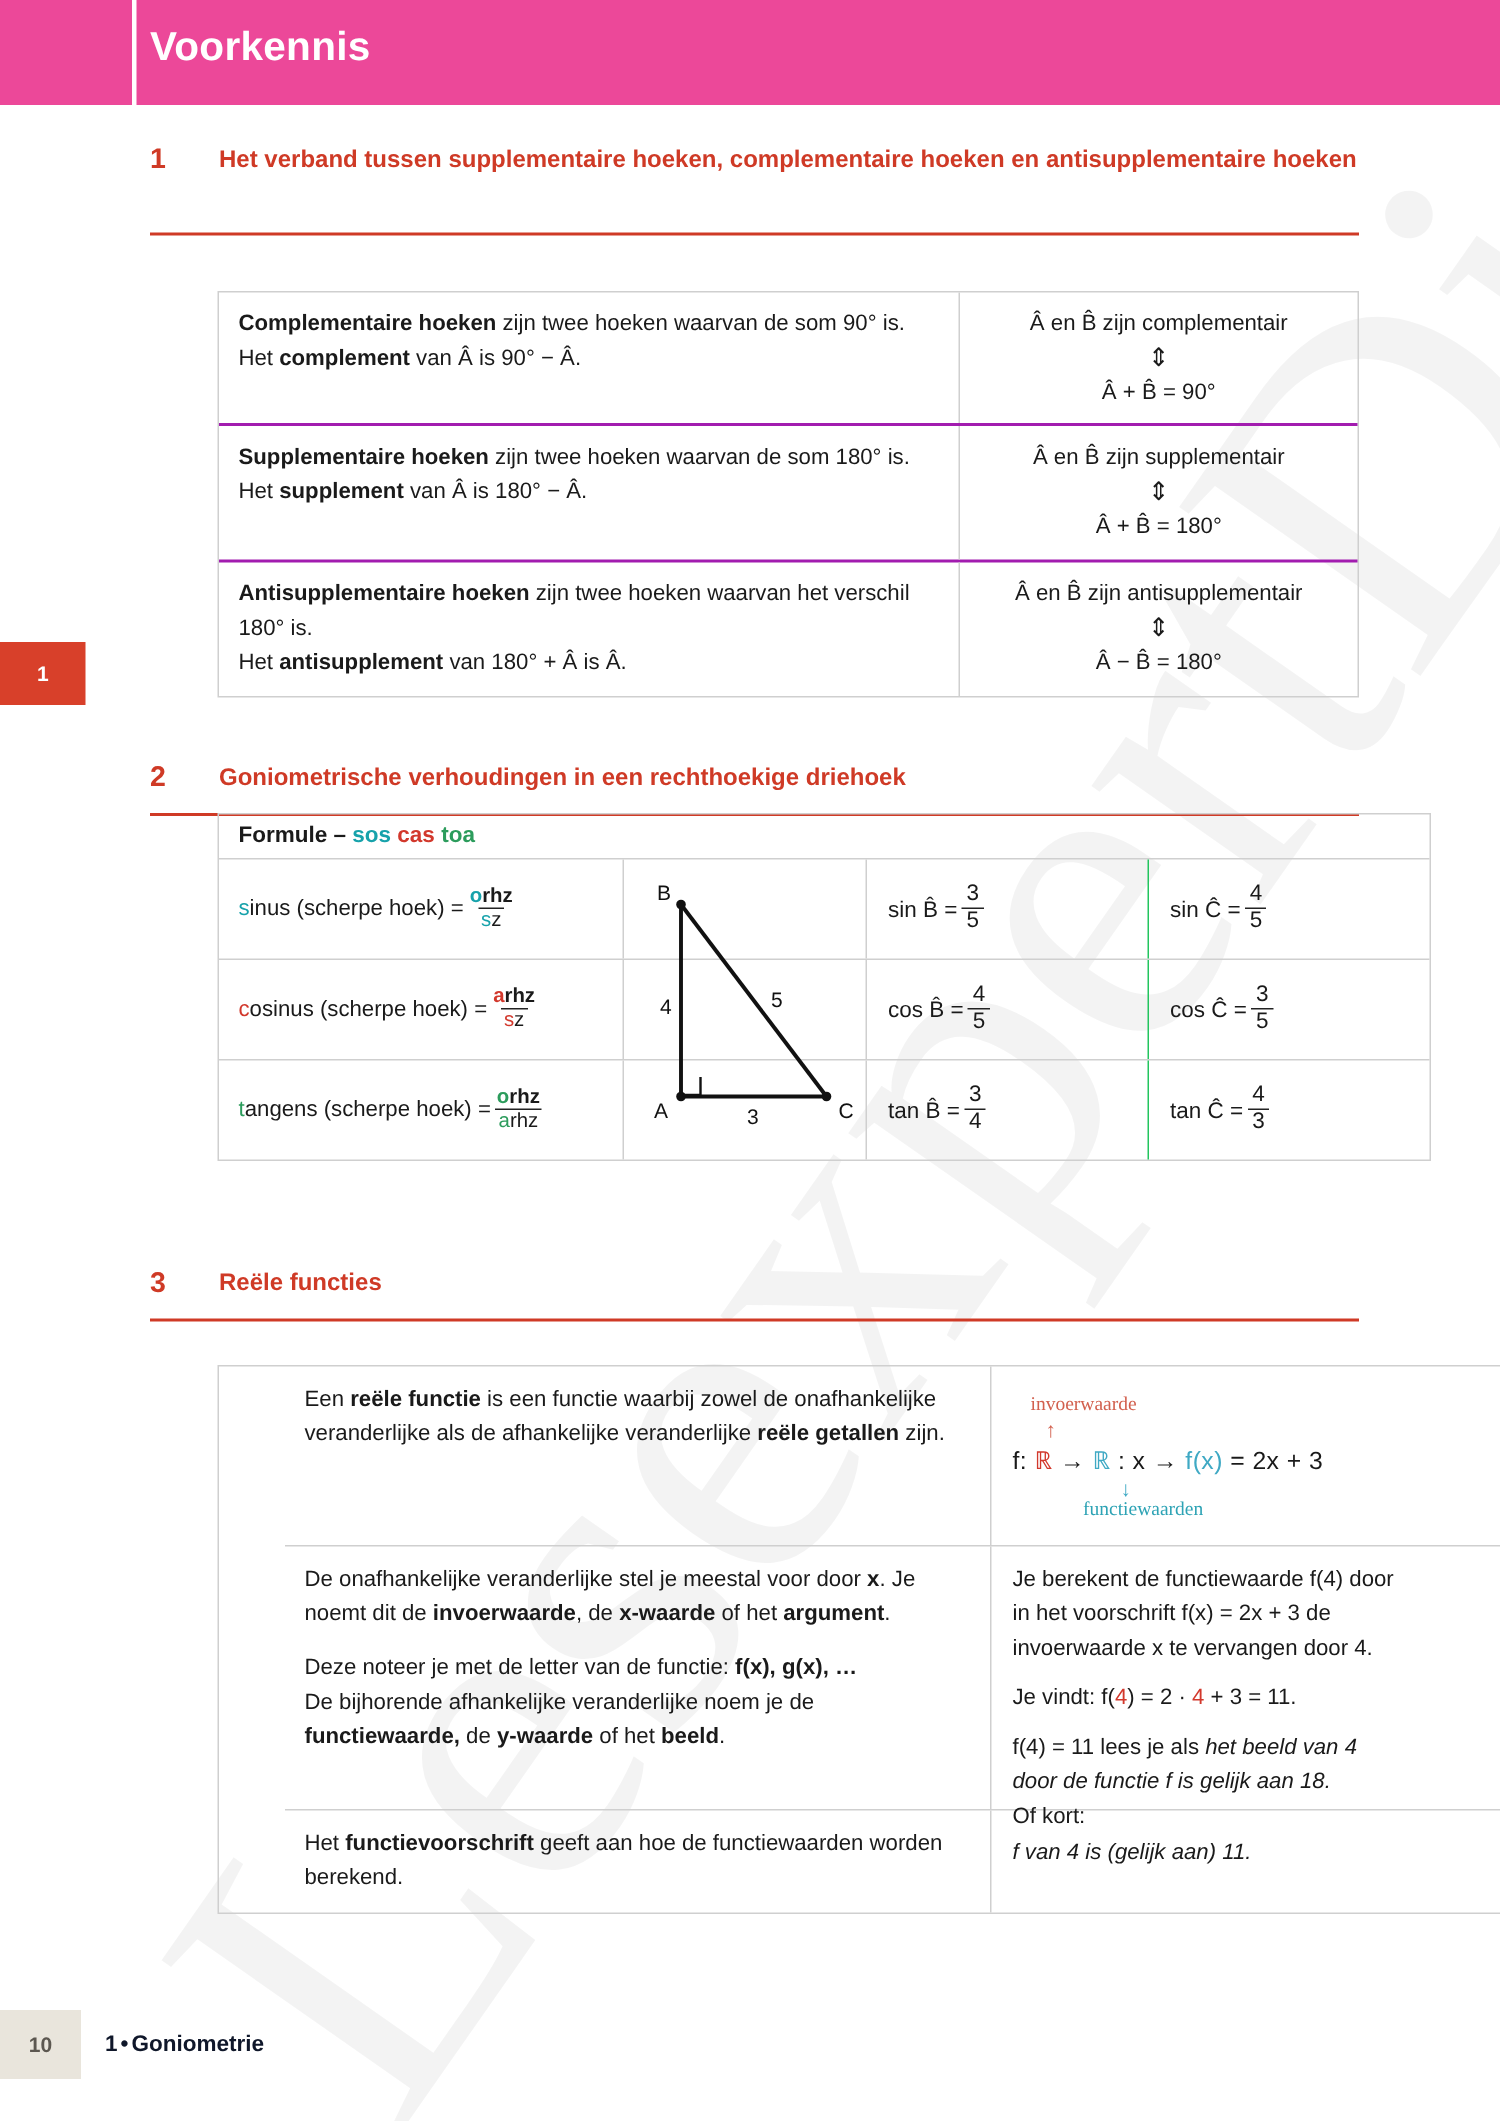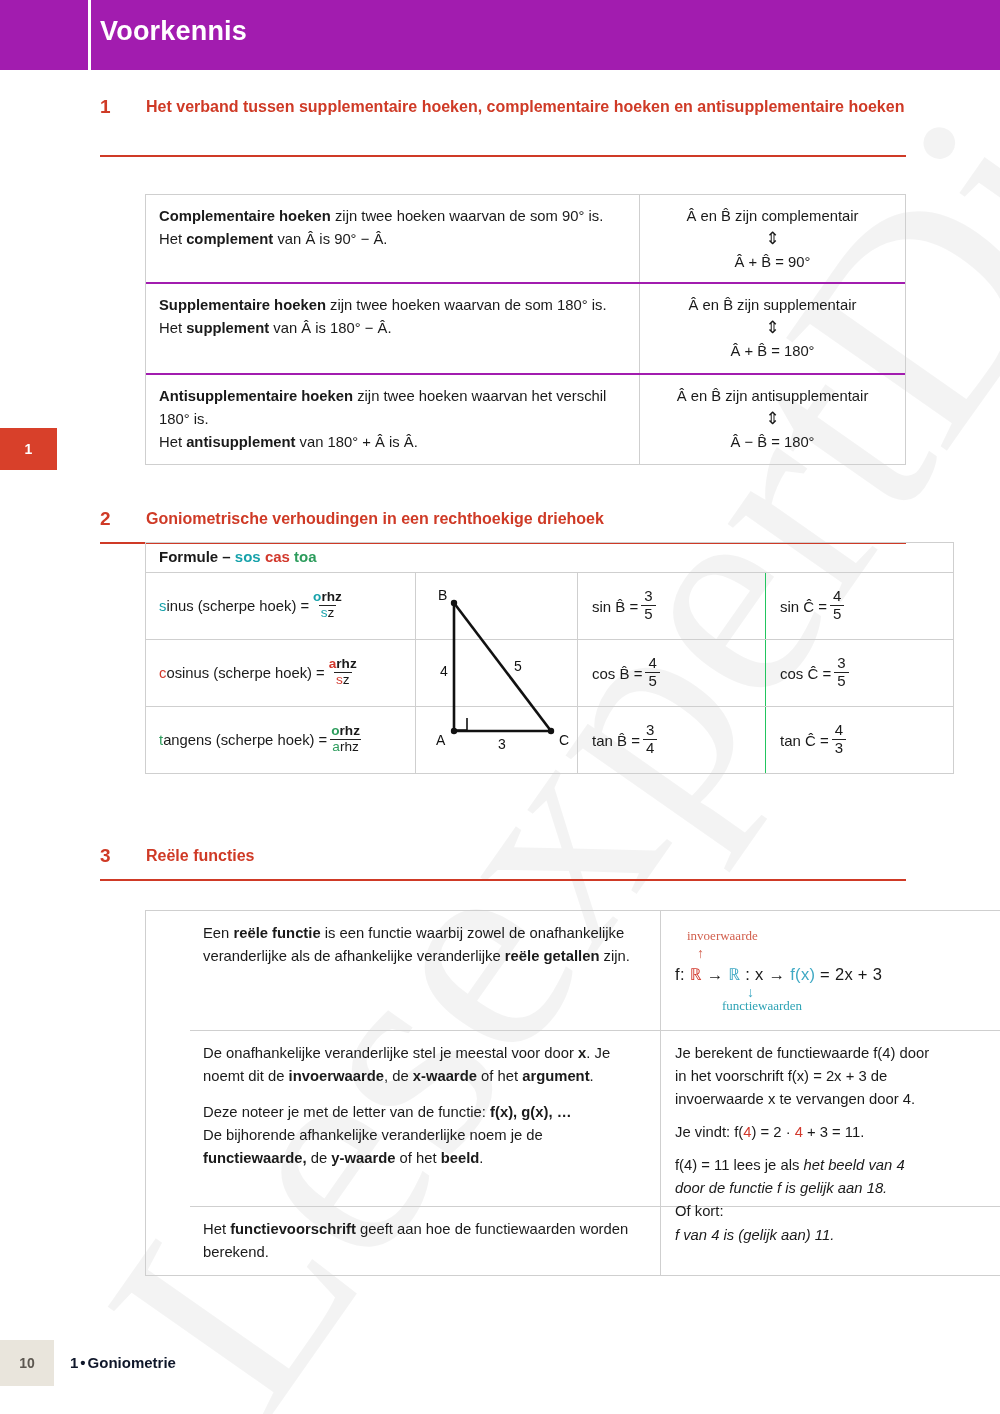--- a/index.html
+++ b/index.html
@@ -32,7 +32,7 @@
   
   .header{
     position:absolute;left:0;top:0;width:1000px;height:70px;
-    background:#a21caf;z-index:2;
+    background:#ec4899;z-index:2;
   }
   .header-rule{
     position:absolute;left:88px;top:0;width:3px;height:70px;background:#ffffff;

